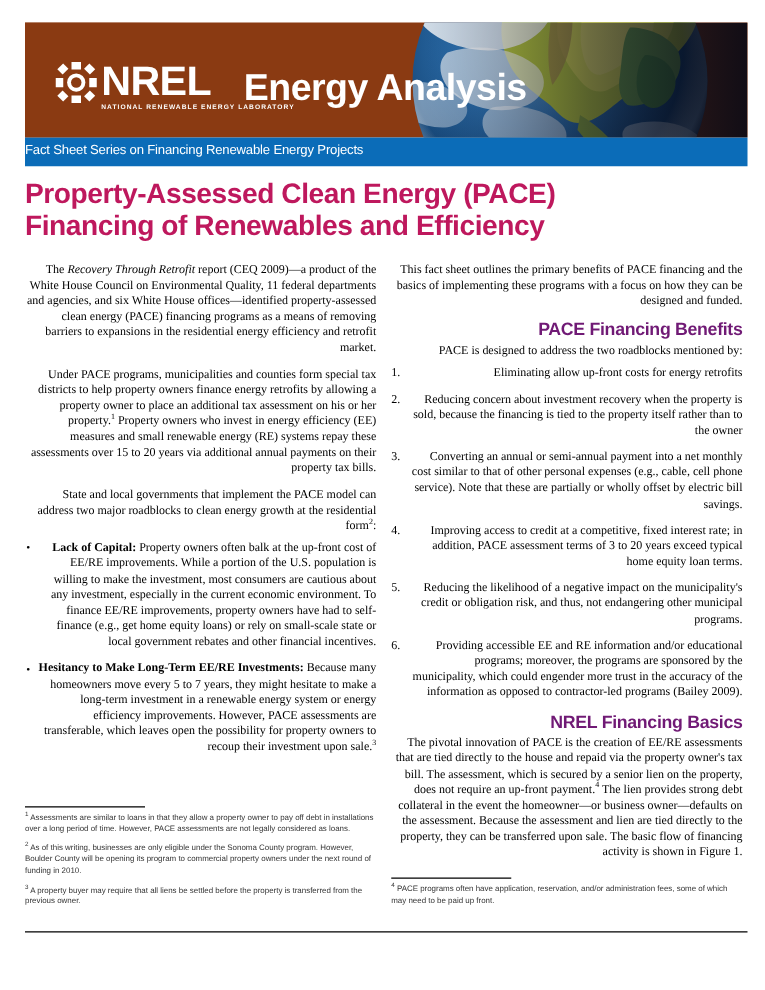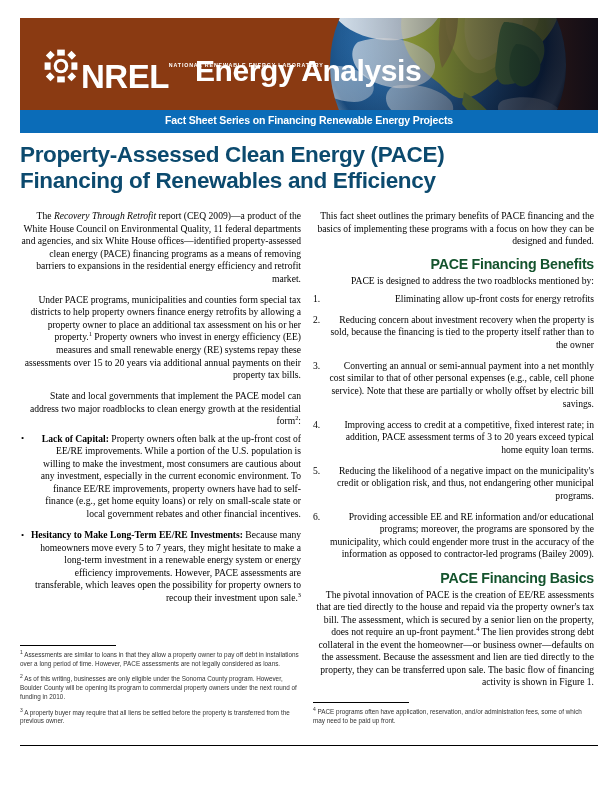--- a/index.html
+++ b/index.html
@@ -71,7 +71,7 @@
     margin-right: 3px;
     margin-top: 1px;
   }
-  .logo-text-wrap { display: flex; flex-direction: row; margin-top: 12px; }
+  .logo-text-wrap { display: flex; flex-direction: column; }
   .logo-nrel {
     font-family: "Liberation Sans", sans-serif;
     font-weight: bold;

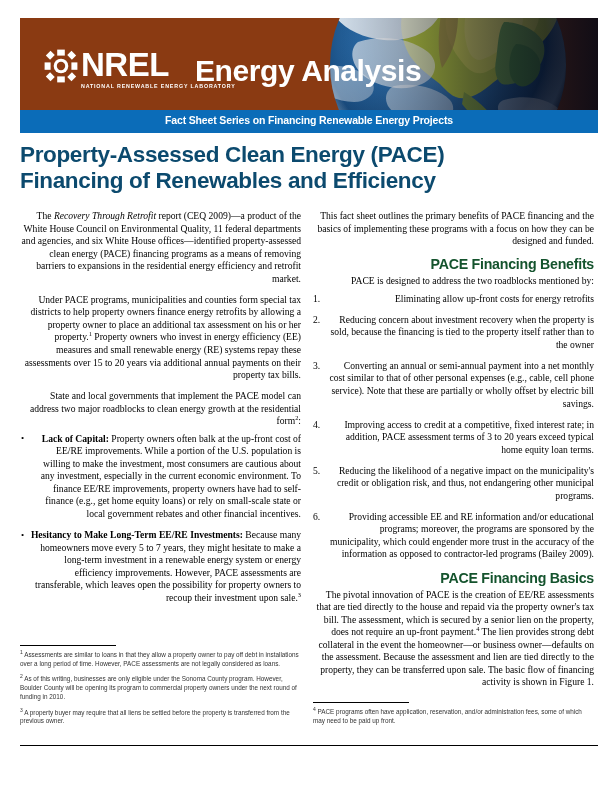--- a/index.html
+++ b/index.html
@@ -115,9 +115,8 @@
     position: absolute;
     left: 0; right: 0;
     top: 4px;
-    text-align: center;
-    font-family: "Liberation Sans", sans-serif;
-    font-weight: bold;
+    font-family: "Liberation Sans", sans-serif;
+    font-weight: normal;
     font-size: 10.5px;
     letter-spacing: -0.15px;
     color: #ffffff;

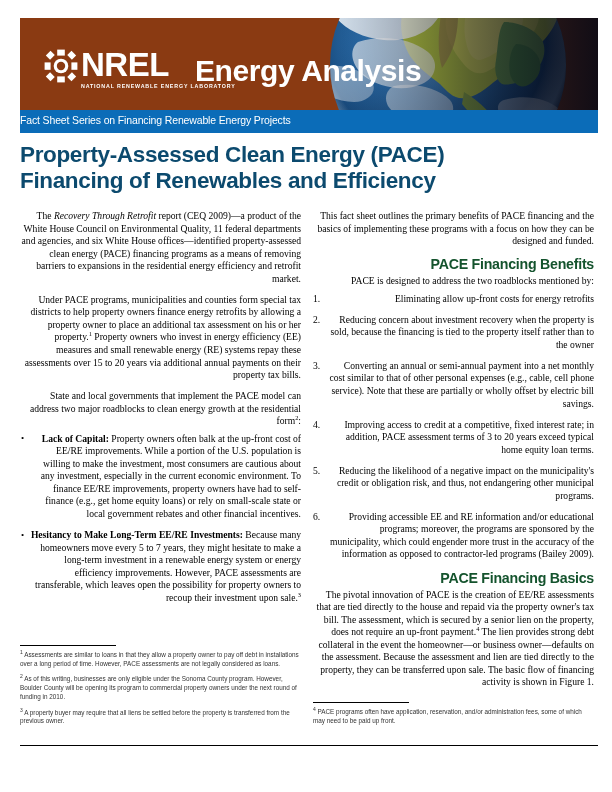--- a/index.html
+++ b/index.html
@@ -132,7 +132,7 @@
     font-weight: bold;
     font-size: 22.5px;
     line-height: 26px;
-    color: #0c4a6e;
+    color: #be185d;
     letter-spacing: -0.35px;
   }
   .doc-title .l2 { display: block; }

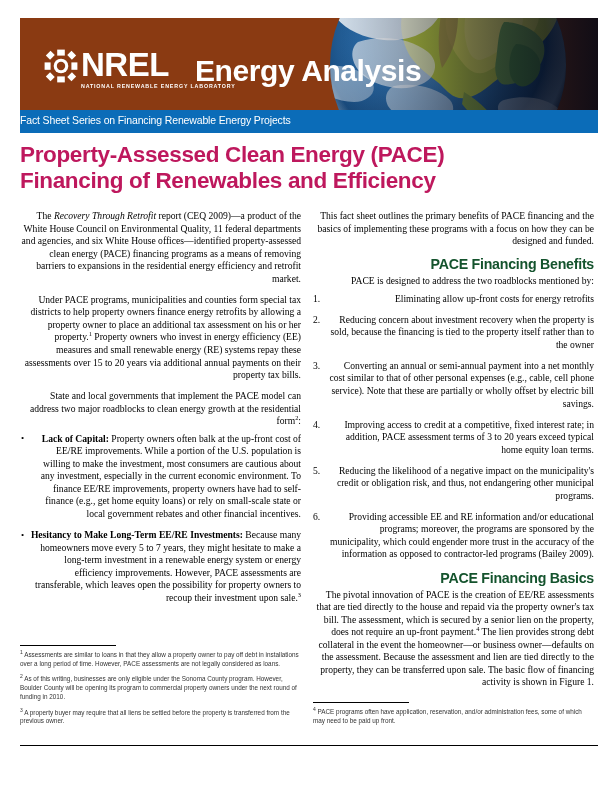--- a/index.html
+++ b/index.html
@@ -201,7 +201,7 @@
     font-weight: bold;
     font-size: 14.2px;
     line-height: 16px;
-    color: #14532d;
+    color: #701a75;
     margin: 8px 0 3px 0;
     letter-spacing: -0.25px;
   }

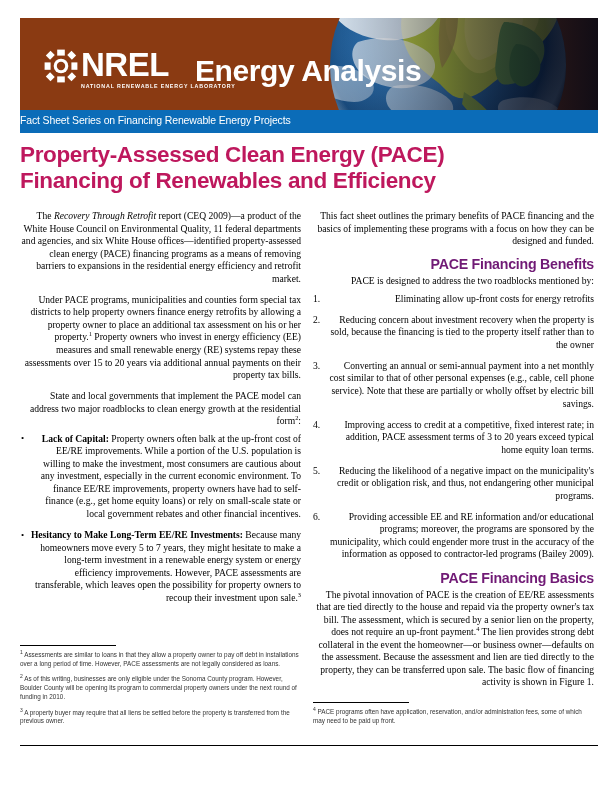--- a/index.html
+++ b/index.html
@@ -403,7 +403,7 @@
       <li>Providing accessible EE and RE information and/or educational programs; moreover, the programs are sponsored by the municipality, which could engender more trust in the accuracy of the information as opposed to contractor-led programs (Bailey 2009).</li>
     </ol>
 
-    <h2 class="sec">PACE Financing Basics</h2>
+    <h2 class="sec">NREL Financing Basics</h2>
 
     <p><span>The pivotal innovation of PACE is the creation of EE/RE assessments that are tied directly to the house and repaid via the property owner's tax bill. The assessment, which is secured by a senior lien on the property, does not require an up-front payment.</span><sup>4</sup><span> The lien provides strong debt collateral in the event the homeowner—or business owner—defaults on the assessment. Because the assessment and lien are tied directly to the property, they can be transferred upon sale. The basic flow of financing activity is shown in Figure 1.</span></p>
   </div>

